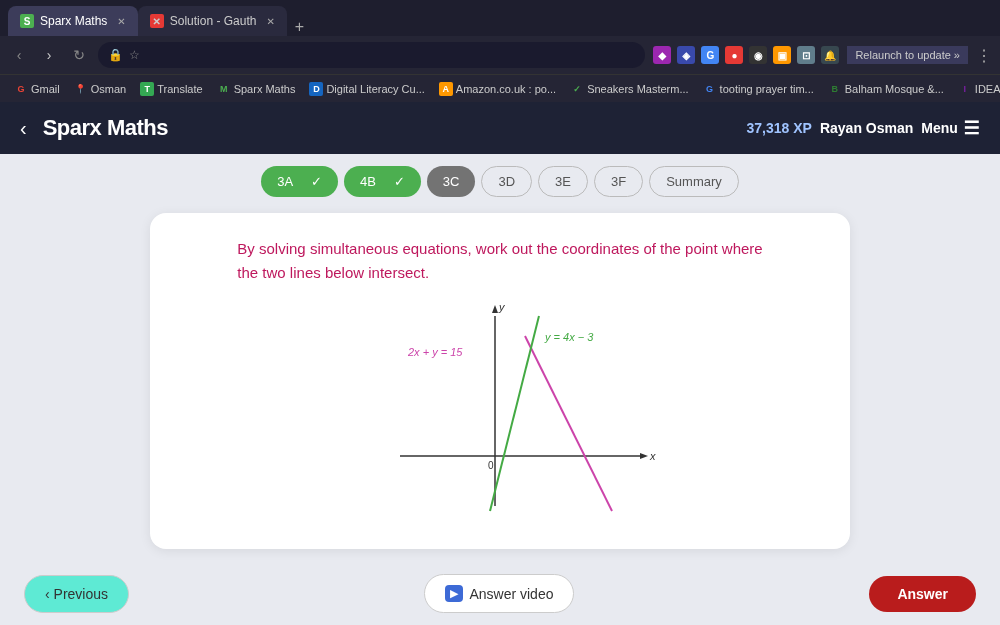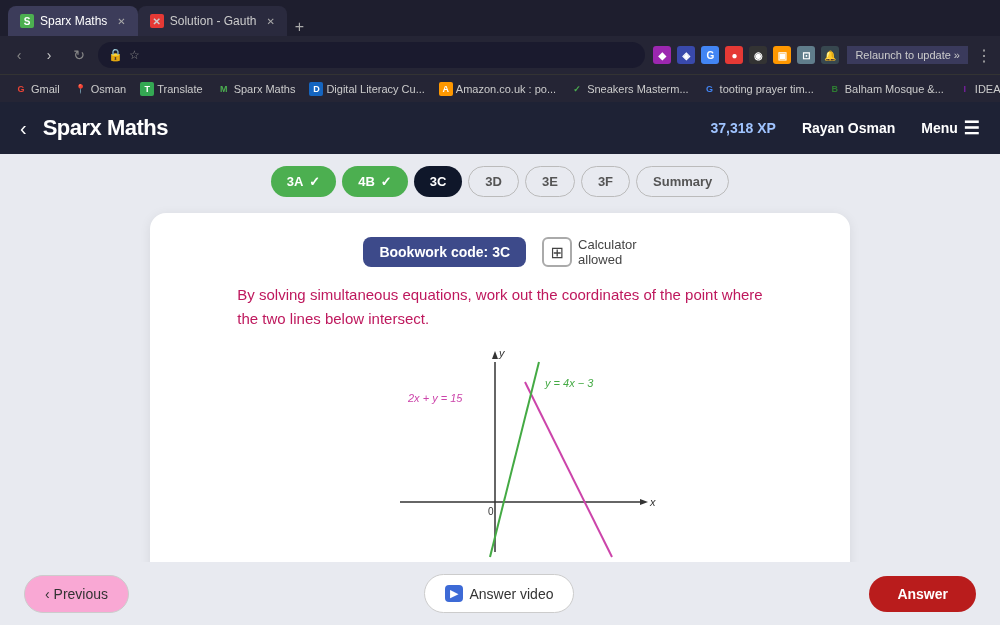--- a/index.html
+++ b/index.html
@@ -189,7 +189,7 @@
       margin-left: auto;
       display: flex;
       align-items: center;
-      gap: 26px;
+      gap: 8px;
     }
     .xp-display {
       color: #a0c4ff;

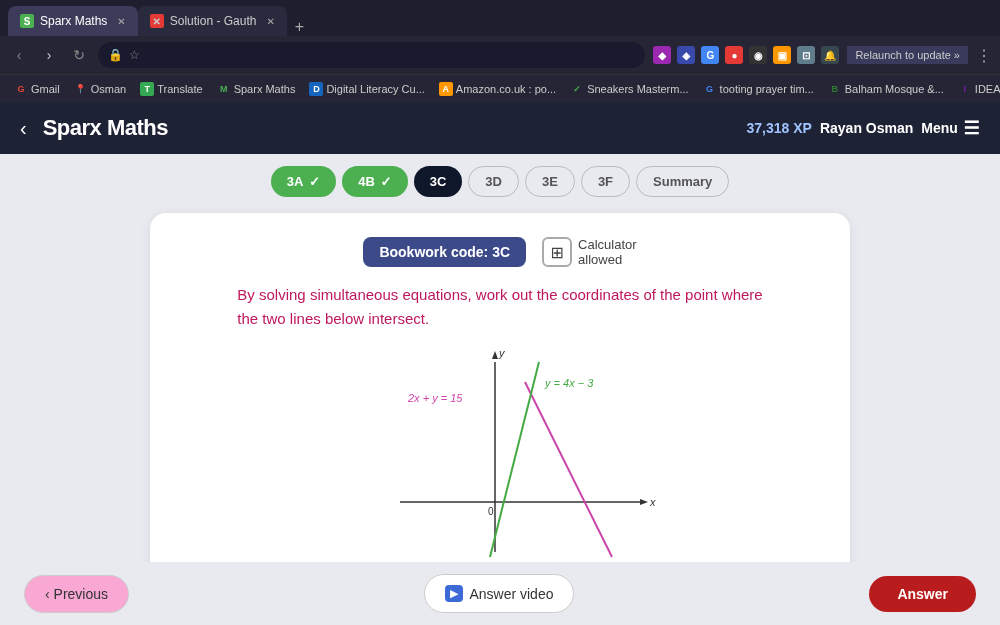--- a/index.html
+++ b/index.html
@@ -224,11 +224,11 @@
       padding: 7px 16px;
       border-radius: 20px;
       font-size: 13px;
-      font-weight: 700;
-      cursor: pointer;
-      display: flex;
-      align-items: center;
-      gap: 6px;
+      font-weight: 400;
+      cursor: pointer;
+      display: flex;
+      align-items: center;
+      gap: 18px;
     }
     .task-tab.completed {
       background: #4caf50;

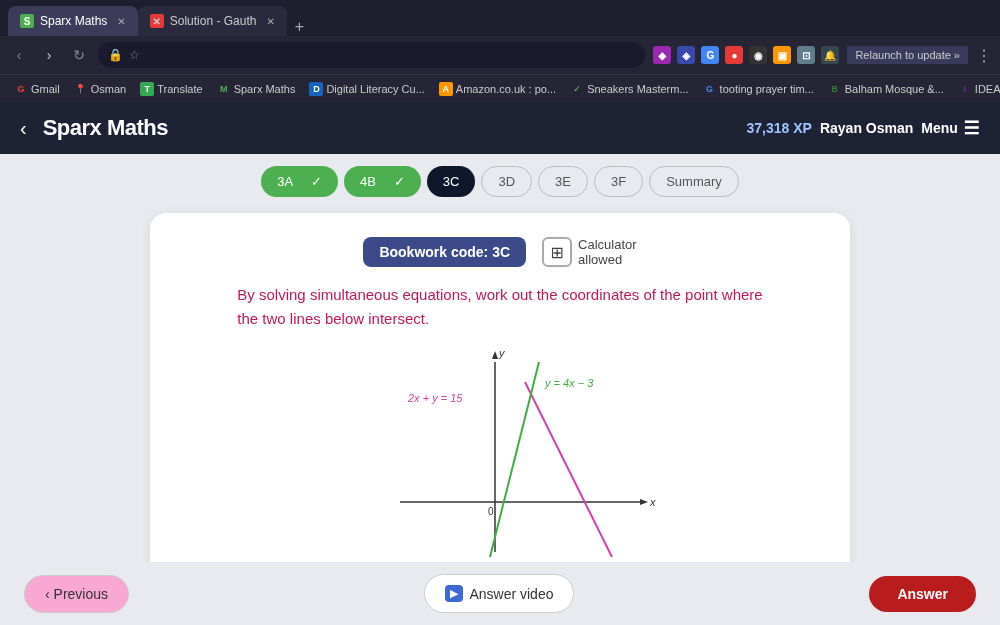--- a/index.html
+++ b/index.html
@@ -235,7 +235,7 @@
       color: white;
     }
     .task-tab.active {
-      background: #0f172a;
+      background: #737373;
       color: white;
     }
     .task-tab.inactive {

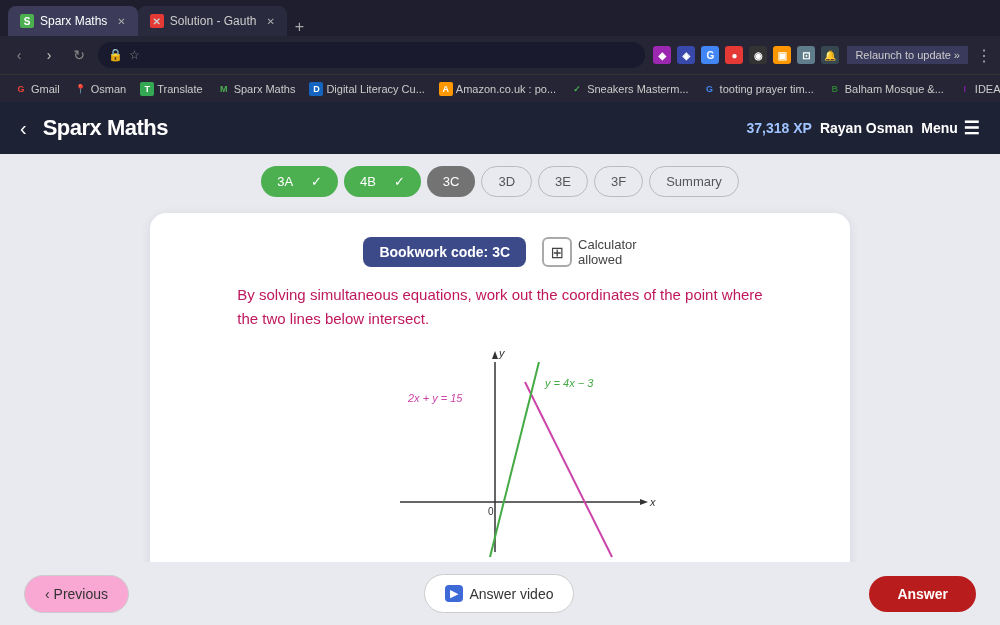--- a/index.html
+++ b/index.html
@@ -509,16 +509,6 @@
 <div class="main-content">
   <div class="question-card">
 
-    <div class="bookwork-row">
-      <div class="bookwork-badge">Bookwork code: 3C</div>
-      <div class="calculator-box">
-        <div class="calc-icon">⊞</div>
-        <div>
-          <div>Calculator</div>
-          <div>allowed</div>
-        </div>
-      </div>
-    </div>
 
     <p class="question-text">
       <span>By solving simultaneous equations, work out the coordinates of the point where</span><br>

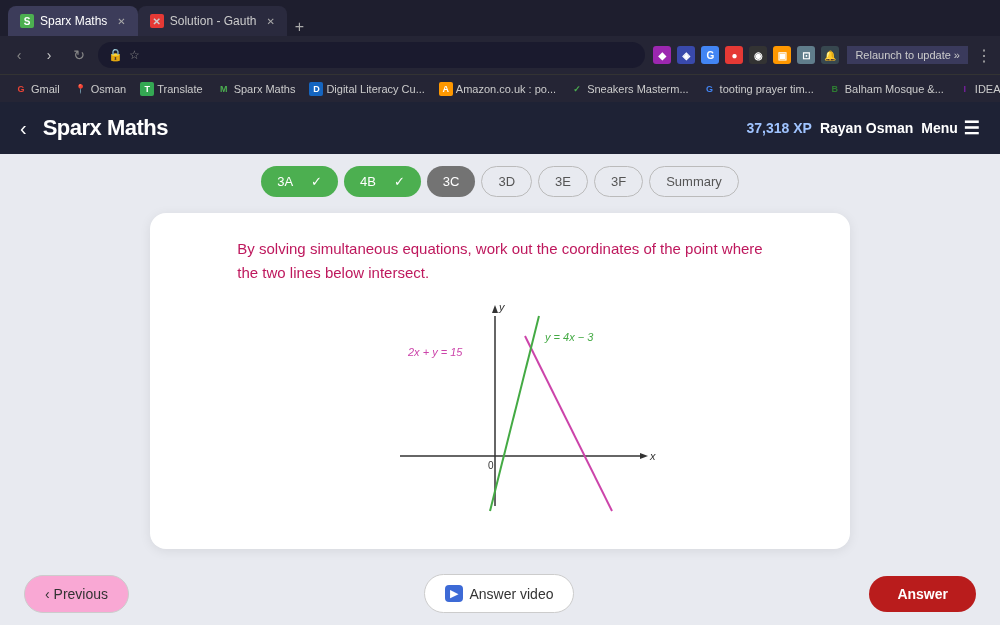--- a/index.html
+++ b/index.html
@@ -337,7 +337,7 @@
     }
 
     .prev-btn {
-      background: #f9a8d4;
+      background: #5eead4;
       border: 1.5px solid #ccc;
       border-radius: 24px;
       padding: 10px 20px;

